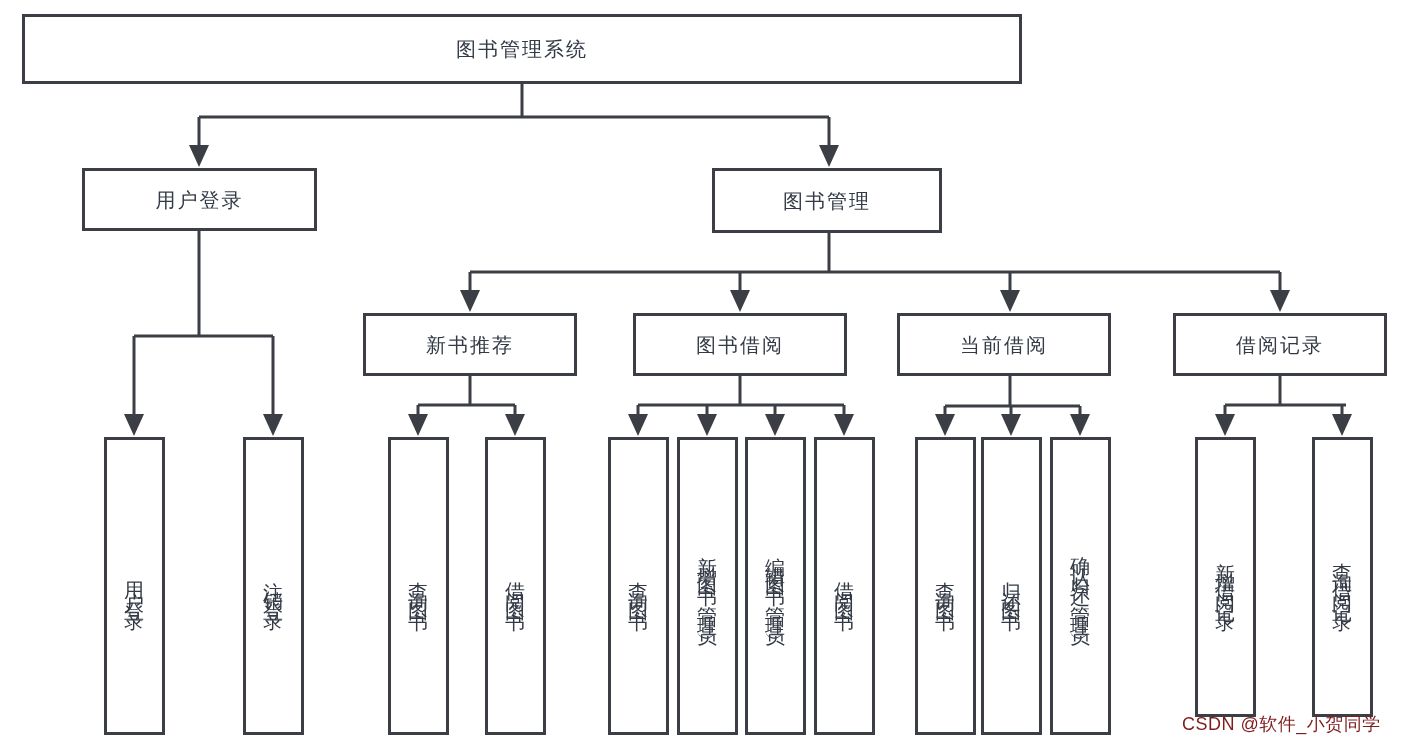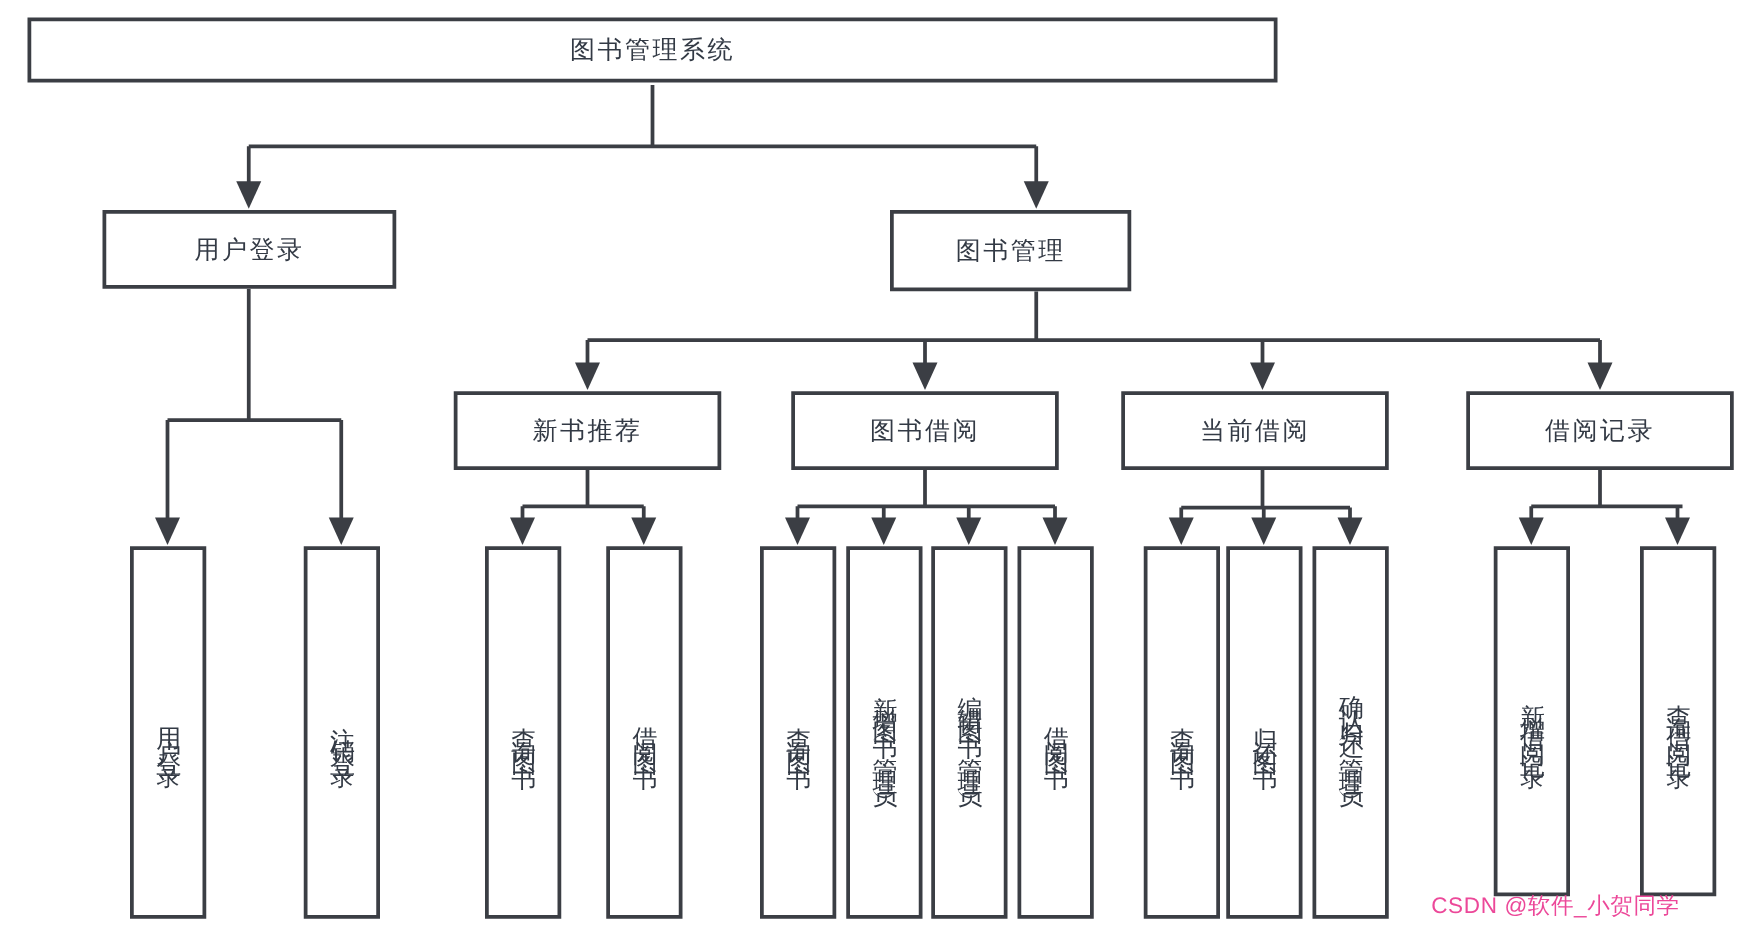--- a/index.html
+++ b/index.html
@@ -29,7 +29,7 @@
     white-space:nowrap;
   }
   
-  #n-root{left:22px;top:14px;width:1000px;height:52px;}
+  #n-root{left:22px;top:14px;width:1000px;height:70px;}
   
   #n-user-login{left:82px;top:168px;width:235px;height:63px;}
   #n-book-mgmt{left:712px;top:168px;width:193px;height:65px;}

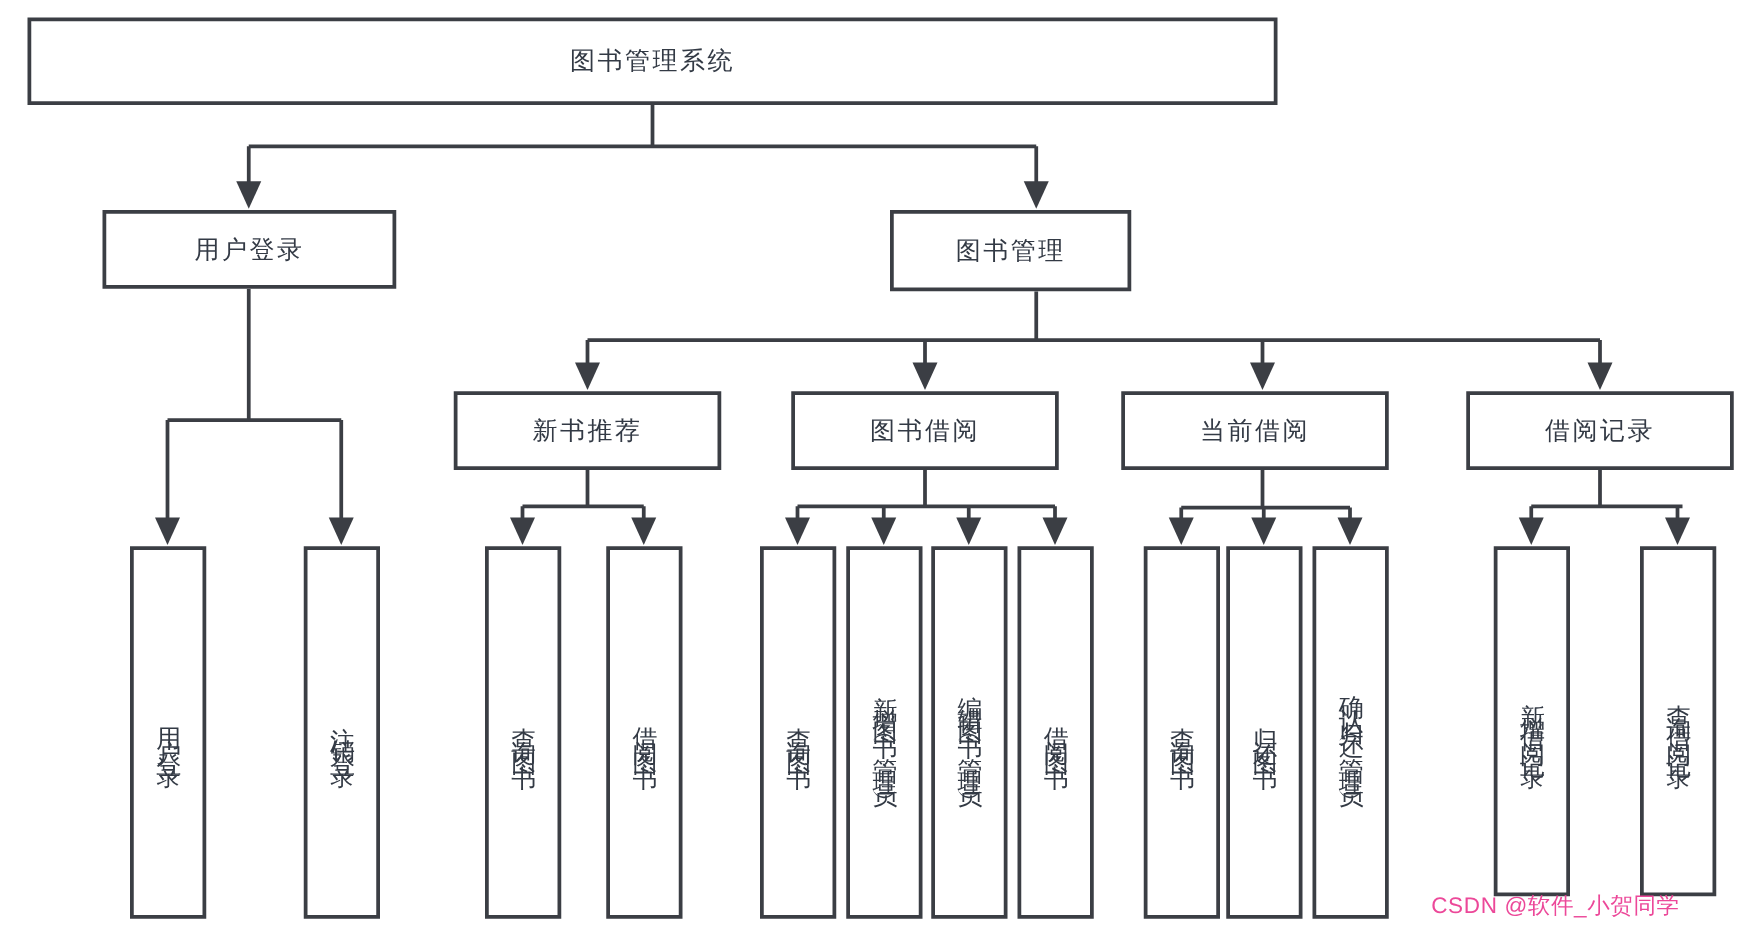--- a/index.html
+++ b/index.html
@@ -32,7 +32,7 @@
   #n-root{left:22px;top:14px;width:1000px;height:70px;}
   
   #n-user-login{left:82px;top:168px;width:235px;height:63px;}
-  #n-book-mgmt{left:712px;top:168px;width:193px;height:65px;}
+  #n-book-mgmt{left:712px;top:168px;width:230px;height:65px;}
   
   .l3{top:313px;width:214px;height:63px;}
   #n-l3-0{left:363px;text-align:center;}

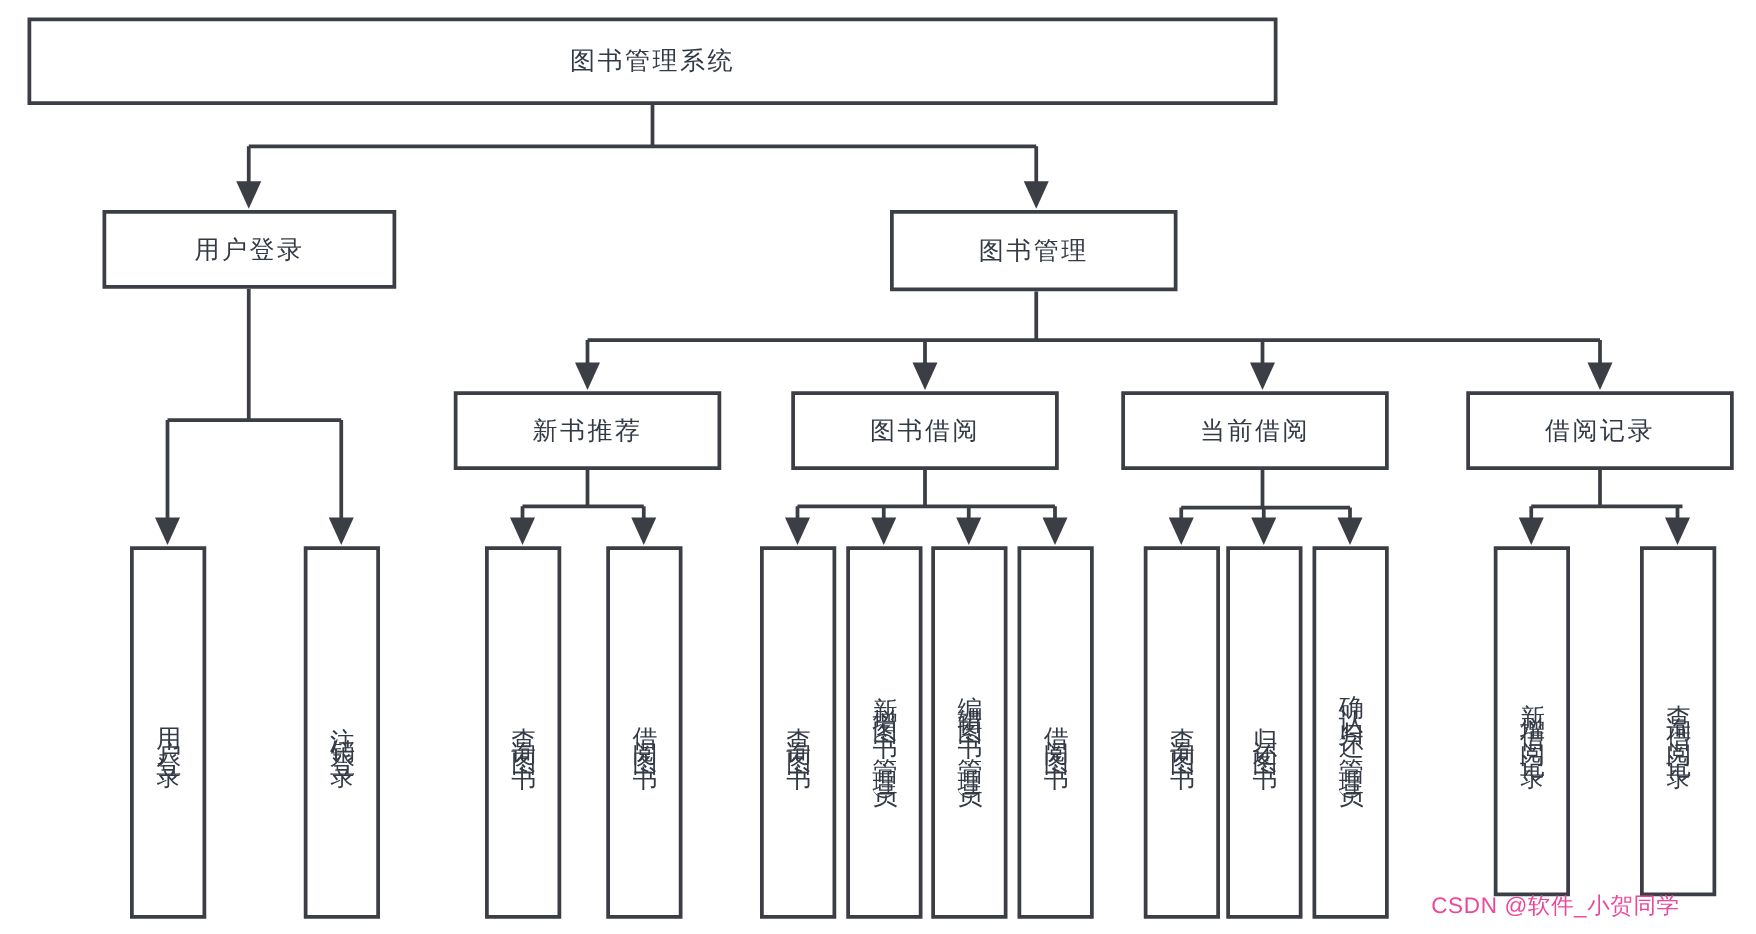--- a/index.html
+++ b/index.html
@@ -56,10 +56,10 @@
   #n-leaf-12{left:1312px;height:280px;}
   .watermark{
     position:absolute;
-    left:1145px;top:712px;
+    left:1182px;top:712px;
     font-size:18px;
     letter-spacing:0.5px;
-    color:#ec4899;
+    color:#7f1d1d;
     z-index:5;
     white-space:nowrap;
   }

